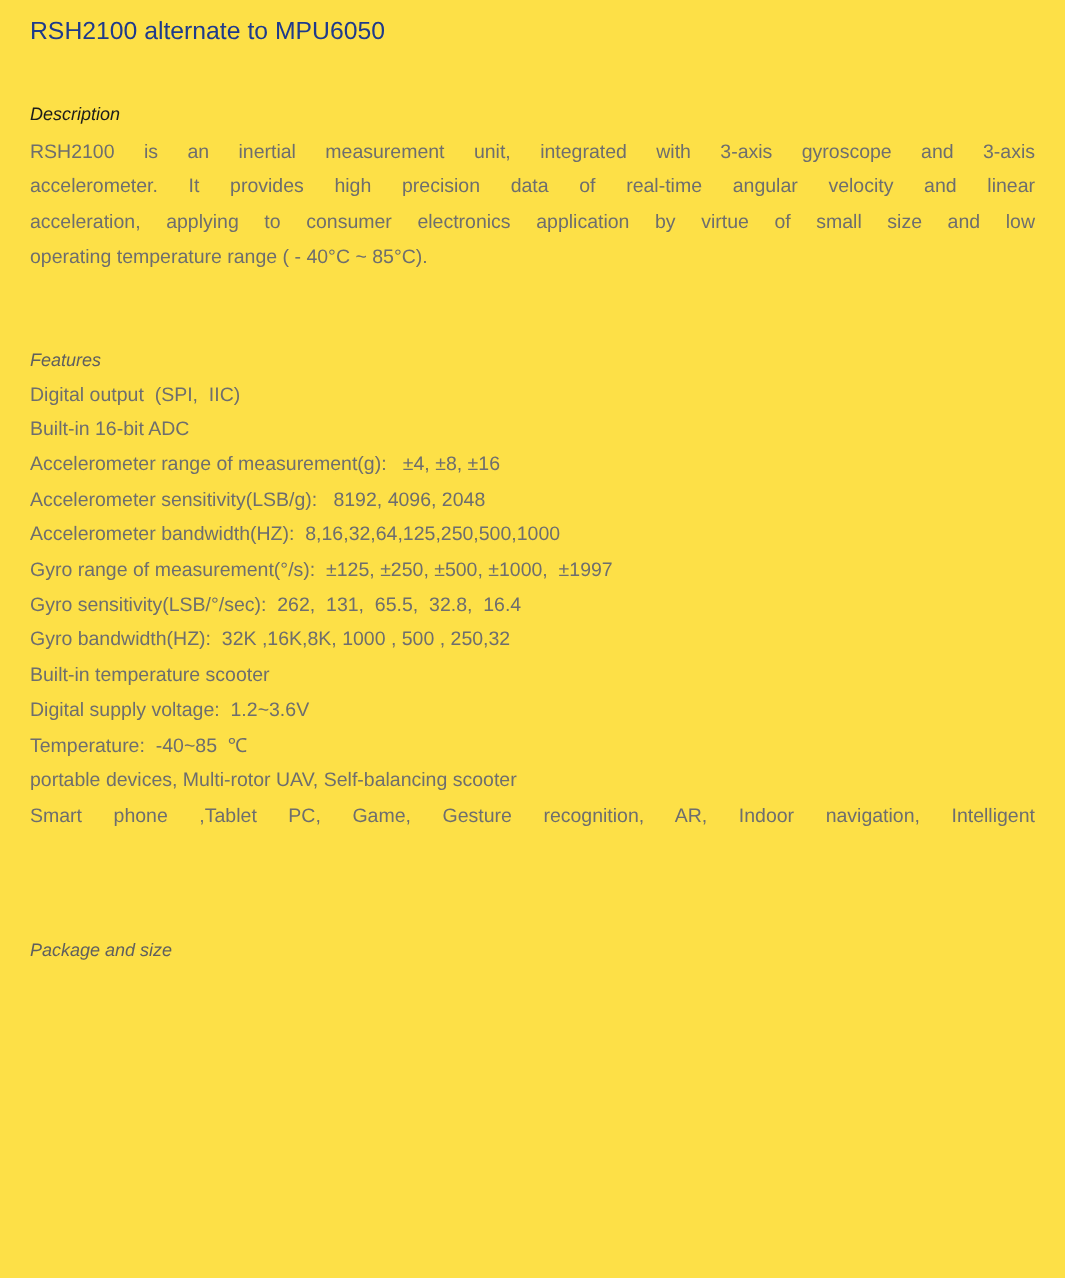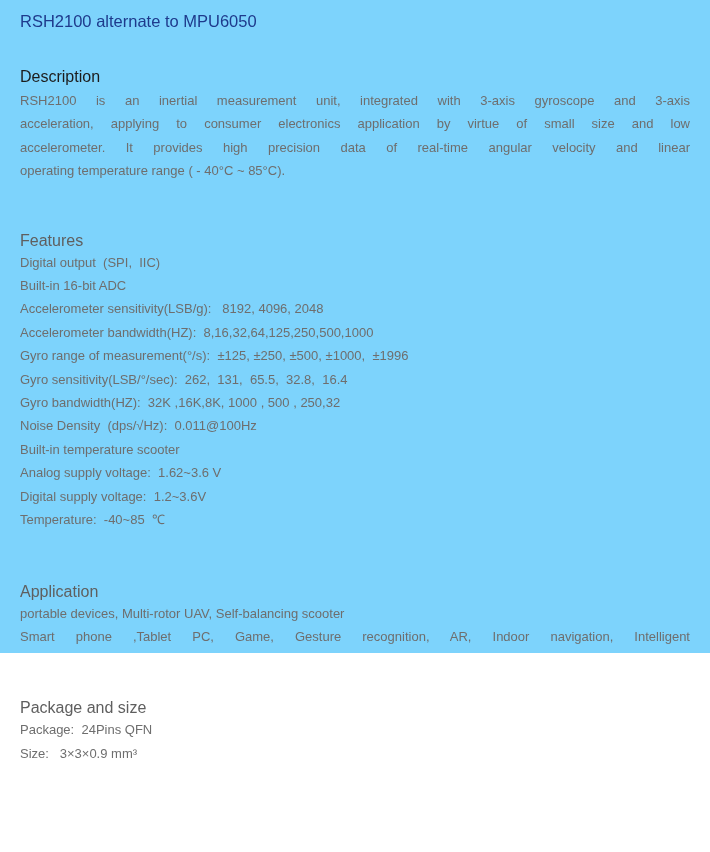--- a/index.html
+++ b/index.html
@@ -16,9 +16,9 @@
   .page {
     box-sizing: border-box;
     width: 710px;
-    height: 653px;
+    height: 852px;
     padding: 10px 20px 0 20px;
-    background: #7dd3fc;
+    background: #fde047;
   }
   .doc-title {
     color: #1e3a8c;

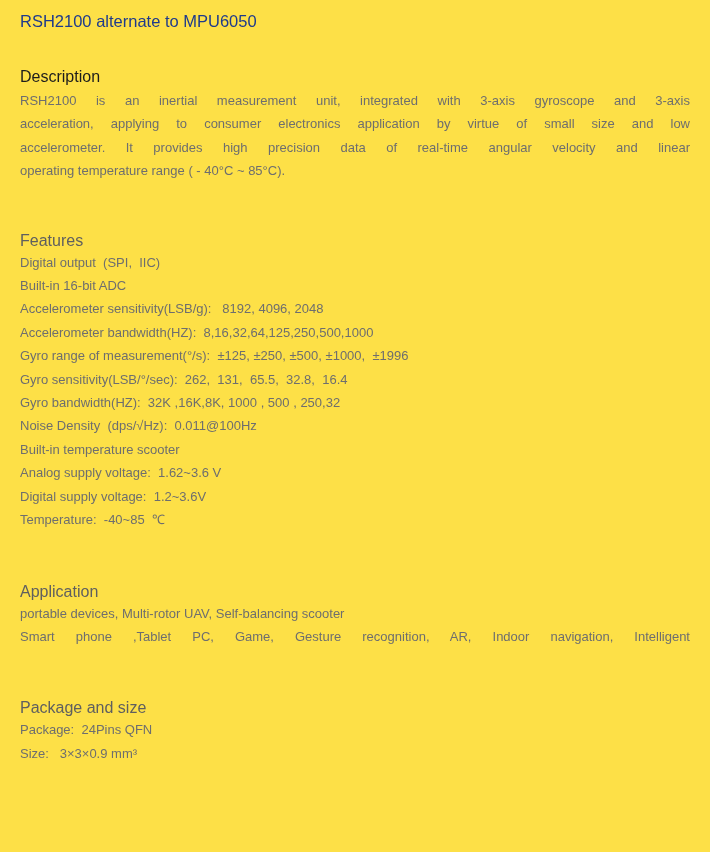--- a/index.html
+++ b/index.html
@@ -27,10 +27,11 @@
     font-weight: 400;
   }
   .section-heading {
-    font-size: 16px;
+    font-size: 12px;
     line-height: 21px;
     color: #5f5f5f;
     font-weight: 400;
+    font-style: italic;
   }
   .section-heading.dark {
     color: #1c1c1c;

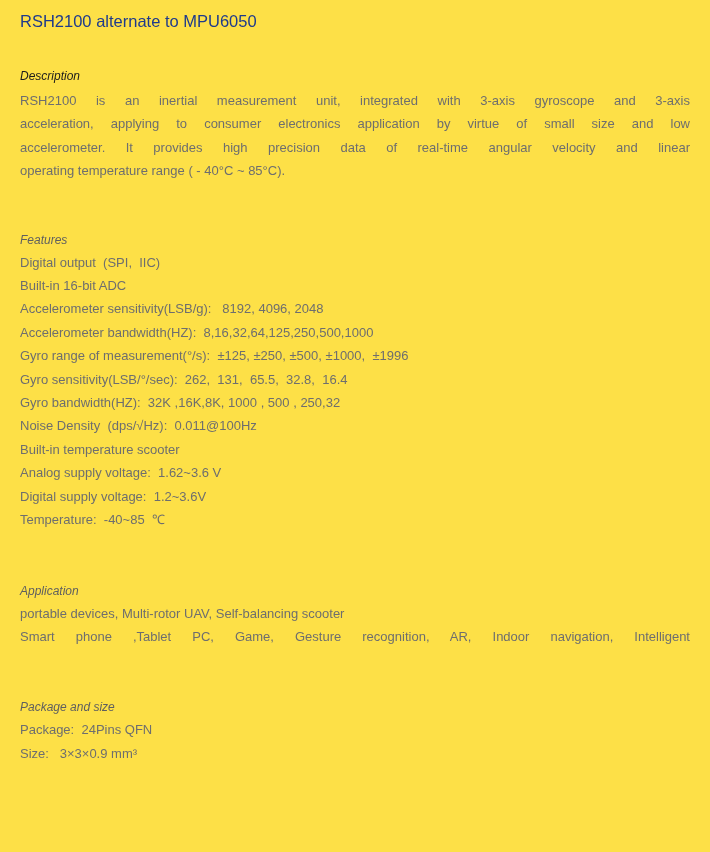--- a/index.html
+++ b/index.html
@@ -63,8 +63,8 @@
 
   <div class="desc-para">
     <div class="body-line just">RSH2100 is an inertial measurement unit, integrated with 3-axis gyroscope and 3-axis</div>
+    <div class="body-line just">accelerometer. It provides high precision data of real-time angular velocity and linear</div>
     <div class="body-line just">acceleration, applying to consumer electronics application by virtue of small size and low</div>
-    <div class="body-line just">accelerometer. It provides high precision data of real-time angular velocity and linear</div>
     <div class="body-line">operating temperature range ( - 40°C ~ 85°C).</div>
   </div>
 

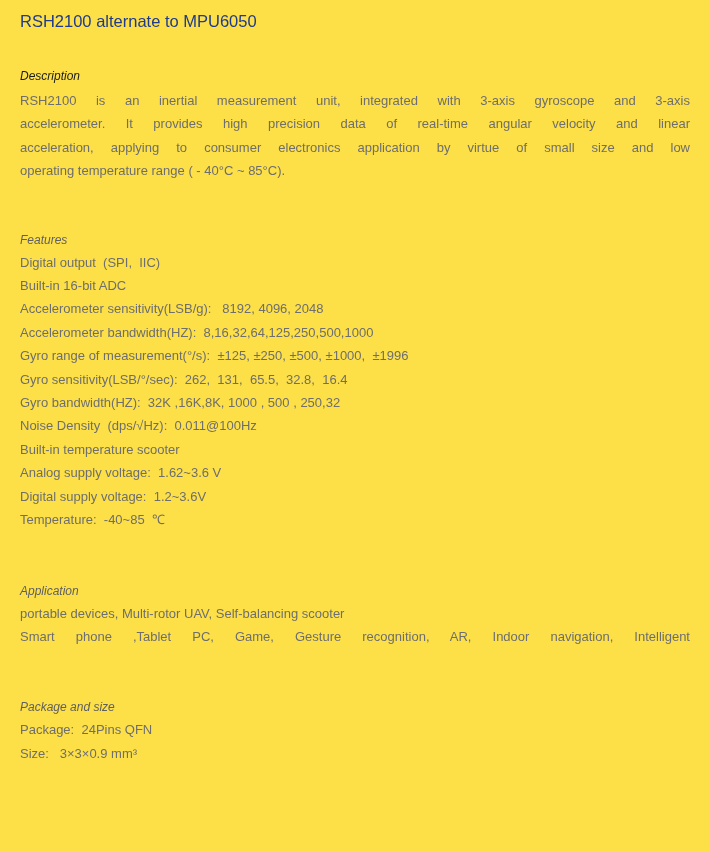--- a/index.html
+++ b/index.html
@@ -73,6 +73,7 @@
   <div>
     <div class="body-line">Digital output  (SPI,  IIC)</div>
     <div class="body-line">Built-in 16-bit ADC</div>
+    <div class="body-line">Accelerometer range of measurement(g):   ±4, ±8, ±16</div>
     <div class="body-line">Accelerometer sensitivity(LSB/g):   8192, 4096, 2048</div>
     <div class="body-line">Accelerometer bandwidth(HZ):  8,16,32,64,125,250,500,1000</div>
     <div class="body-line">Gyro range of measurement(°/s):  ±125, ±250, ±500, ±1000,  ±1996</div>

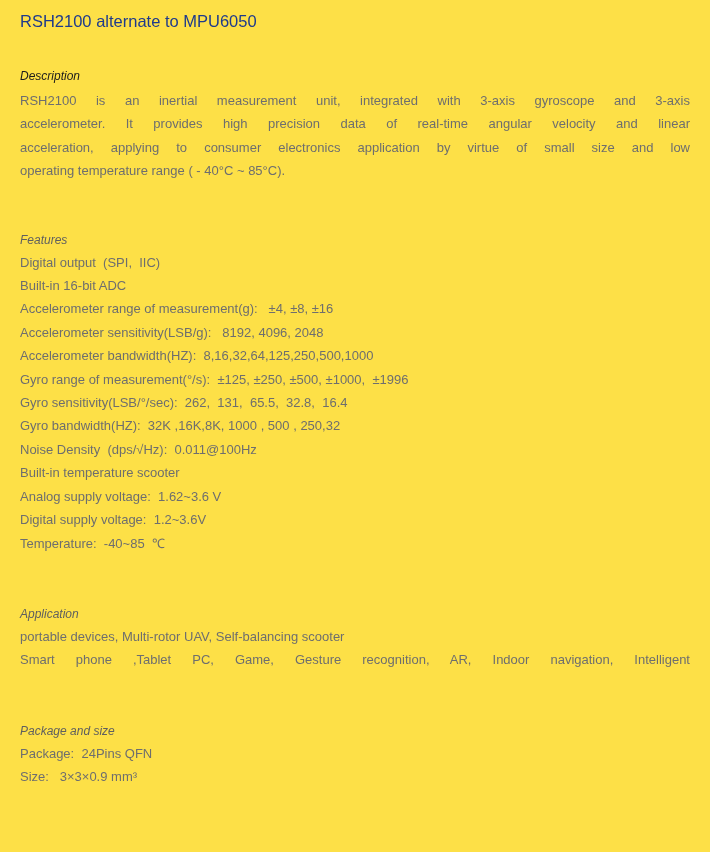--- a/index.html
+++ b/index.html
@@ -76,7 +76,7 @@
     <div class="body-line">Accelerometer range of measurement(g):   ±4, ±8, ±16</div>
     <div class="body-line">Accelerometer sensitivity(LSB/g):   8192, 4096, 2048</div>
     <div class="body-line">Accelerometer bandwidth(HZ):  8,16,32,64,125,250,500,1000</div>
-    <div class="body-line">Gyro range of measurement(°/s):  ±125, ±250, ±500, ±1000,  ±1996</div>
+    <div class="body-line">Gyro range of measurement(°/s):  ±125, ±250, ±500, ±1000,  ±1997</div>
     <div class="body-line">Gyro sensitivity(LSB/°/sec):  262,  131,  65.5,  32.8,  16.4</div>
     <div class="body-line">Gyro bandwidth(HZ):  32K ,16K,8K, 1000 , 500 , 250,32</div>
     <div class="body-line">Noise Density  (dps/√Hz):  0.011@100Hz</div>

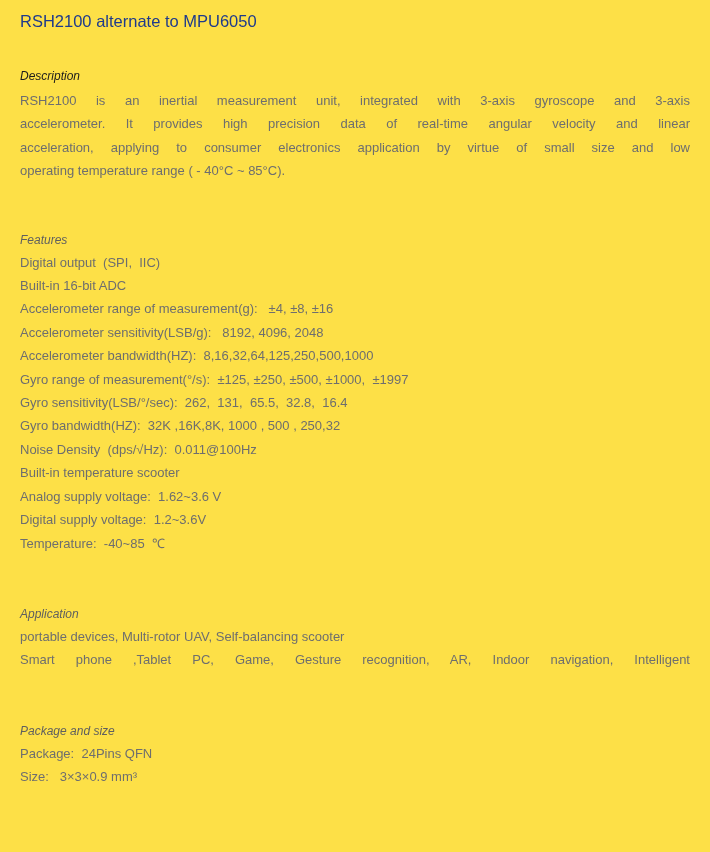--- a/index.html
+++ b/index.html
@@ -79,7 +79,6 @@
     <div class="body-line">Gyro range of measurement(°/s):  ±125, ±250, ±500, ±1000,  ±1997</div>
     <div class="body-line">Gyro sensitivity(LSB/°/sec):  262,  131,  65.5,  32.8,  16.4</div>
     <div class="body-line">Gyro bandwidth(HZ):  32K ,16K,8K, 1000 , 500 , 250,32</div>
-    <div class="body-line">Noise Density  (dps/√Hz):  0.011@100Hz</div>
     <div class="body-line">Built-in temperature scooter</div>
     <div class="body-line">Analog supply voltage:  1.62~3.6 V</div>
     <div class="body-line">Digital supply voltage:  1.2~3.6V</div>

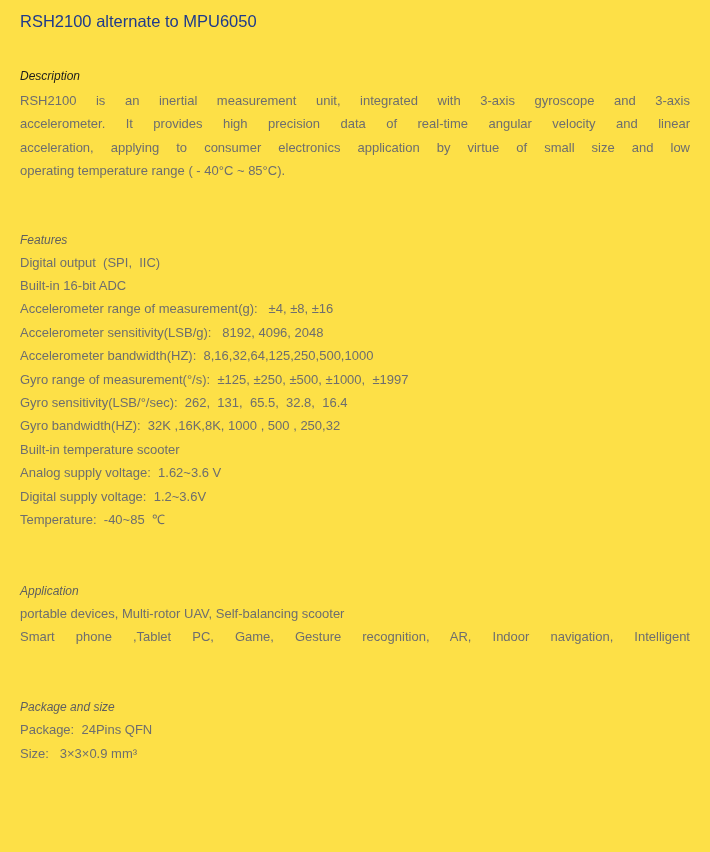--- a/index.html
+++ b/index.html
@@ -80,7 +80,6 @@
     <div class="body-line">Gyro sensitivity(LSB/°/sec):  262,  131,  65.5,  32.8,  16.4</div>
     <div class="body-line">Gyro bandwidth(HZ):  32K ,16K,8K, 1000 , 500 , 250,32</div>
     <div class="body-line">Built-in temperature scooter</div>
-    <div class="body-line">Analog supply voltage:  1.62~3.6 V</div>
     <div class="body-line">Digital supply voltage:  1.2~3.6V</div>
     <div class="body-line">Temperature:  -40~85  ℃</div>
   </div>

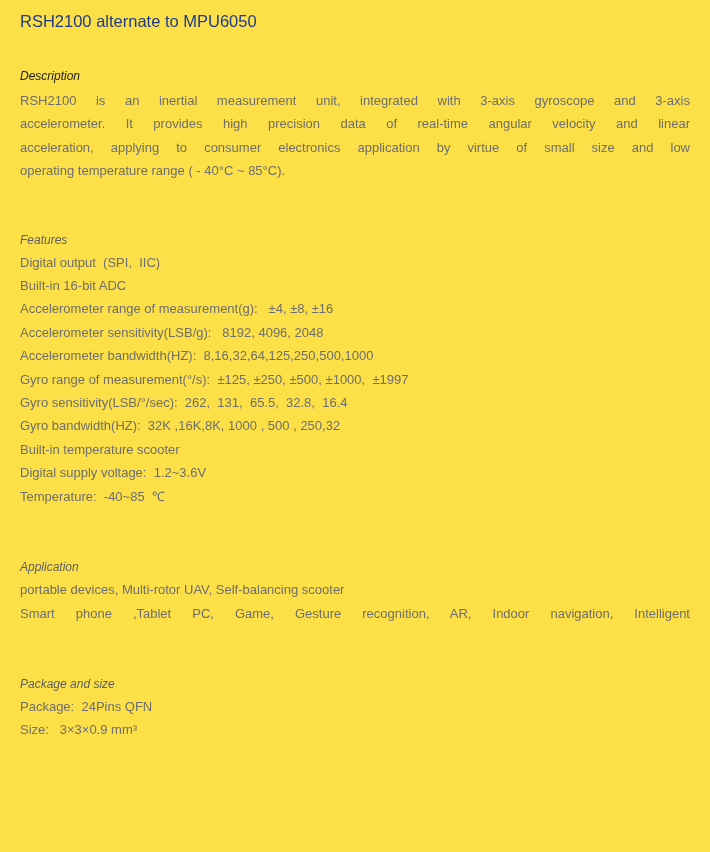--- a/index.html
+++ b/index.html
@@ -84,7 +84,6 @@
     <div class="body-line">Temperature:  -40~85  ℃</div>
   </div>
 
-  <div class="section-heading app-heading">Application</div>
 
   <div>
     <div class="body-line">portable devices, Multi-rotor UAV, Self-balancing scooter</div>

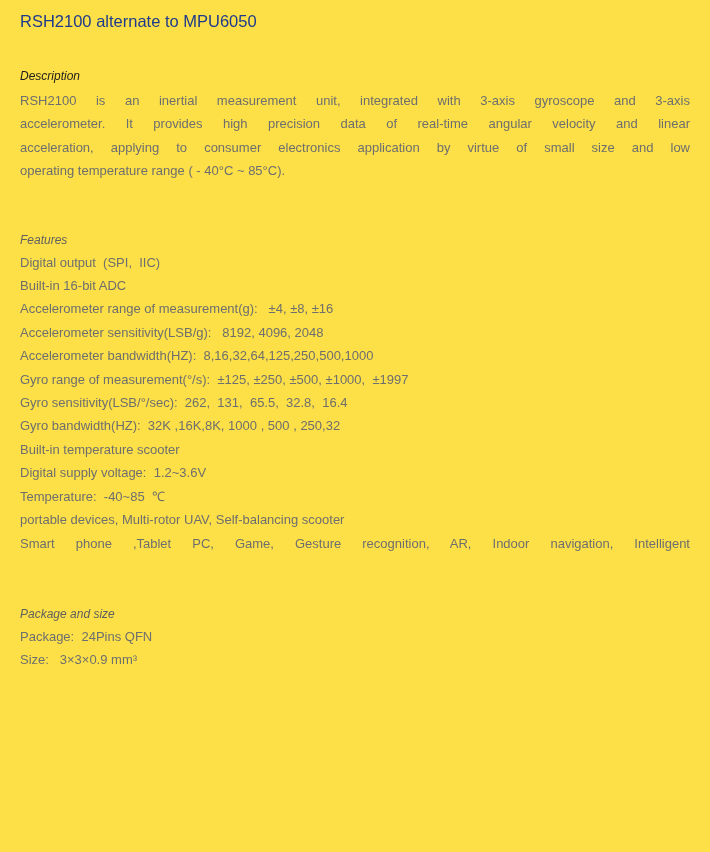--- a/index.html
+++ b/index.html
@@ -50,7 +50,7 @@
   .desc-para      { margin-top: 2px; }
   .features-heading { margin-top: 47px; }
   .app-heading    { margin-top: 49px; }
-  .pkg-heading    { margin-top: 49px; }
+  .pkg-heading    { margin-top: 68px; }
 </style>
 </head>
 <body>

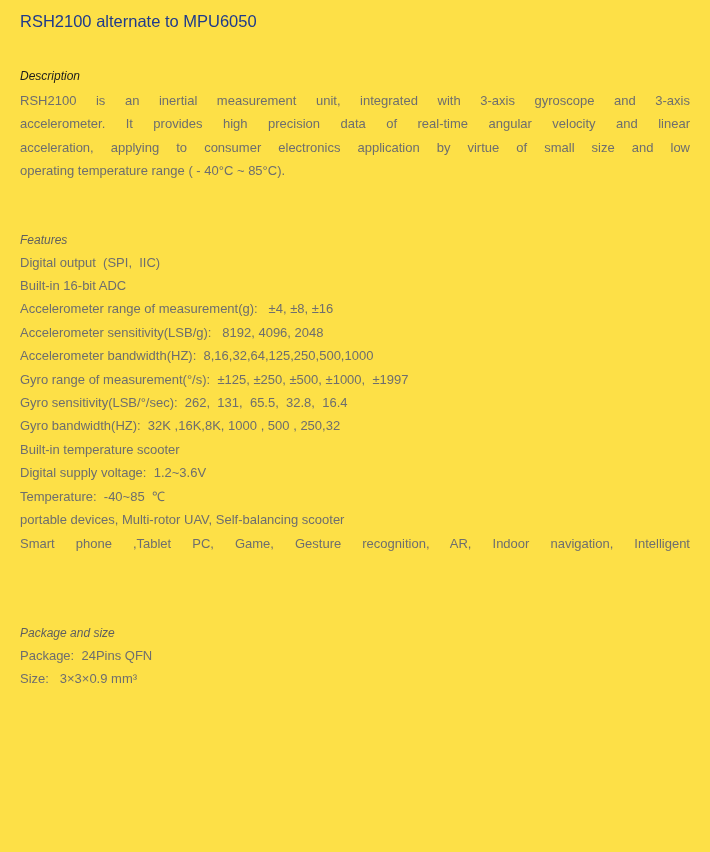--- a/index.html
+++ b/index.html
@@ -92,10 +92,6 @@
 
   <div class="section-heading pkg-heading">Package and size</div>
 
-  <div>
-    <div class="body-line">Package:  24Pins QFN</div>
-    <div class="body-line">Size:   3×3×0.9 mm³</div>
-  </div>
 
 </div>
 

